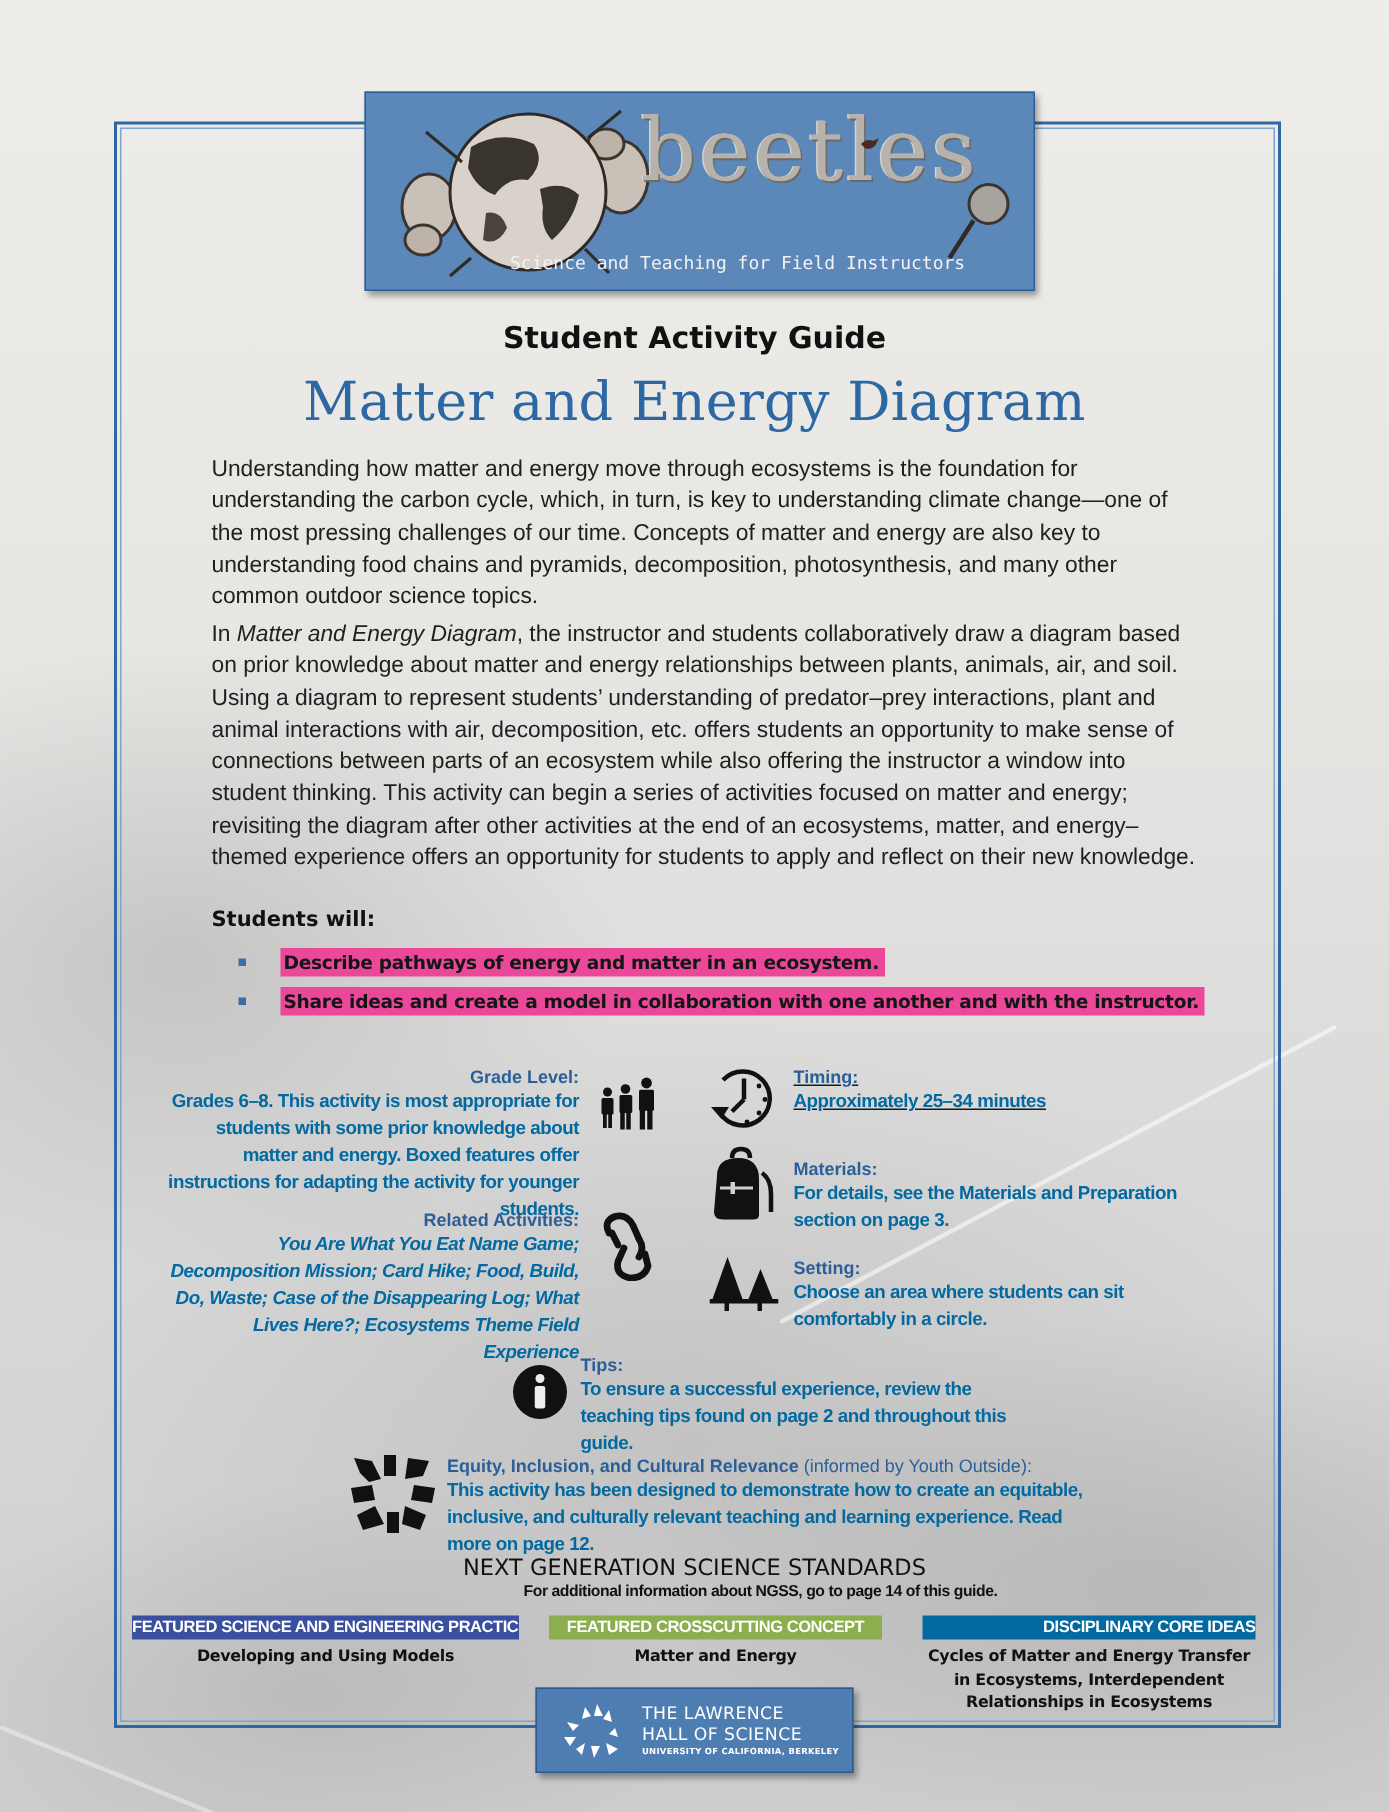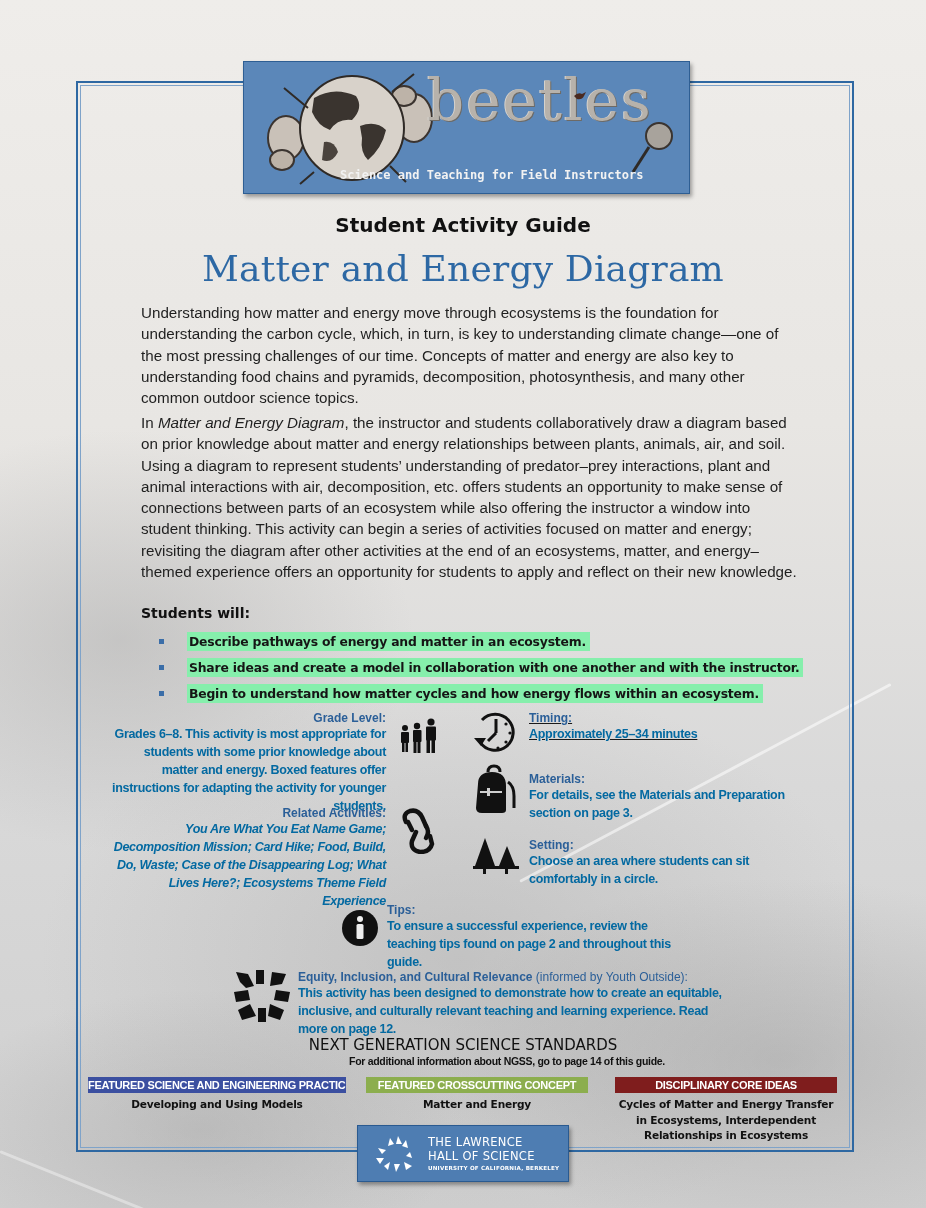--- a/index.html
+++ b/index.html
@@ -46,7 +46,7 @@
   .beetles-logo .bird { position: absolute; left: 328px; top: 28px; width: 16px; height: 12px; }
   .beetles-tagline {
     position: absolute; left: 96px; top: 106px;
-    font-family: "DejaVu Sans Mono", monospace; font-size: 12px; font-weight: bold;
+    font-family: "DejaVu Sans Mono", monospace; font-size: 12px; font-weight: normal;
     color: #f2f2f2; white-space: nowrap;
   }
 

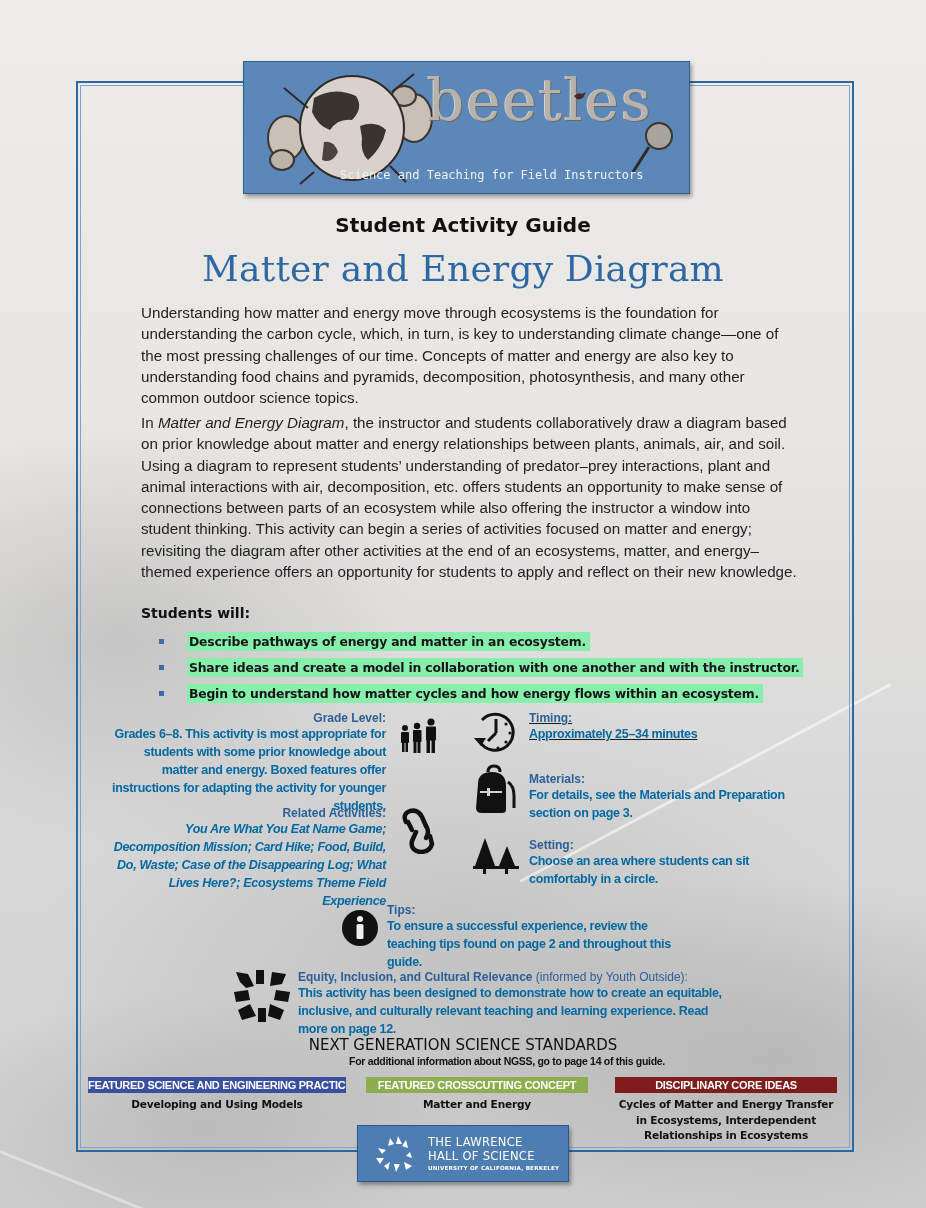--- a/index.html
+++ b/index.html
@@ -82,7 +82,7 @@
     width: 5px; height: 5px; background: #3b6ea8; margin-right: 23px; margin-left: 2px;
   }
   .objectives .text {
-    background: #86efac; padding: 2px 4px 2px 2px;
+    background: #ec4899; padding: 2px 4px 2px 2px;
     font-family: "DejaVu Sans", sans-serif; font-weight: bold; font-size: 12.4px; color: #151515;
     white-space: nowrap; letter-spacing: -0.2px;
   }

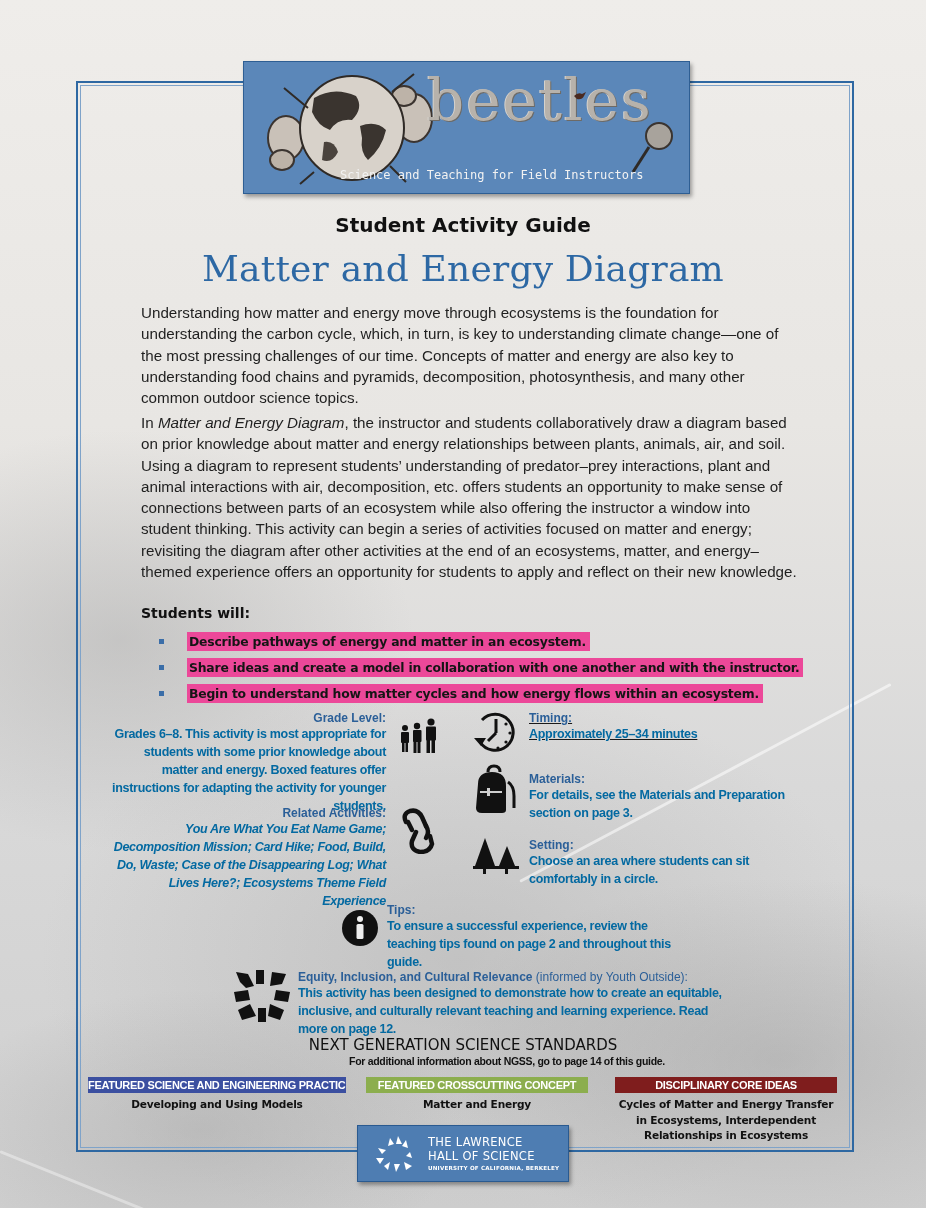--- a/index.html
+++ b/index.html
@@ -197,10 +197,6 @@
       <span class="bullet"></span>
       <span class="text">Share ideas and create a model in collaboration with one another and with the instructor.</span>
     </li>
-  <li>
-      <span class="bullet"></span>
-      <span class="text">Begin to understand how matter cycles and how energy flows within an ecosystem.</span>
-    </li>
 </ul>
 
 <div class="left-col grade-block">

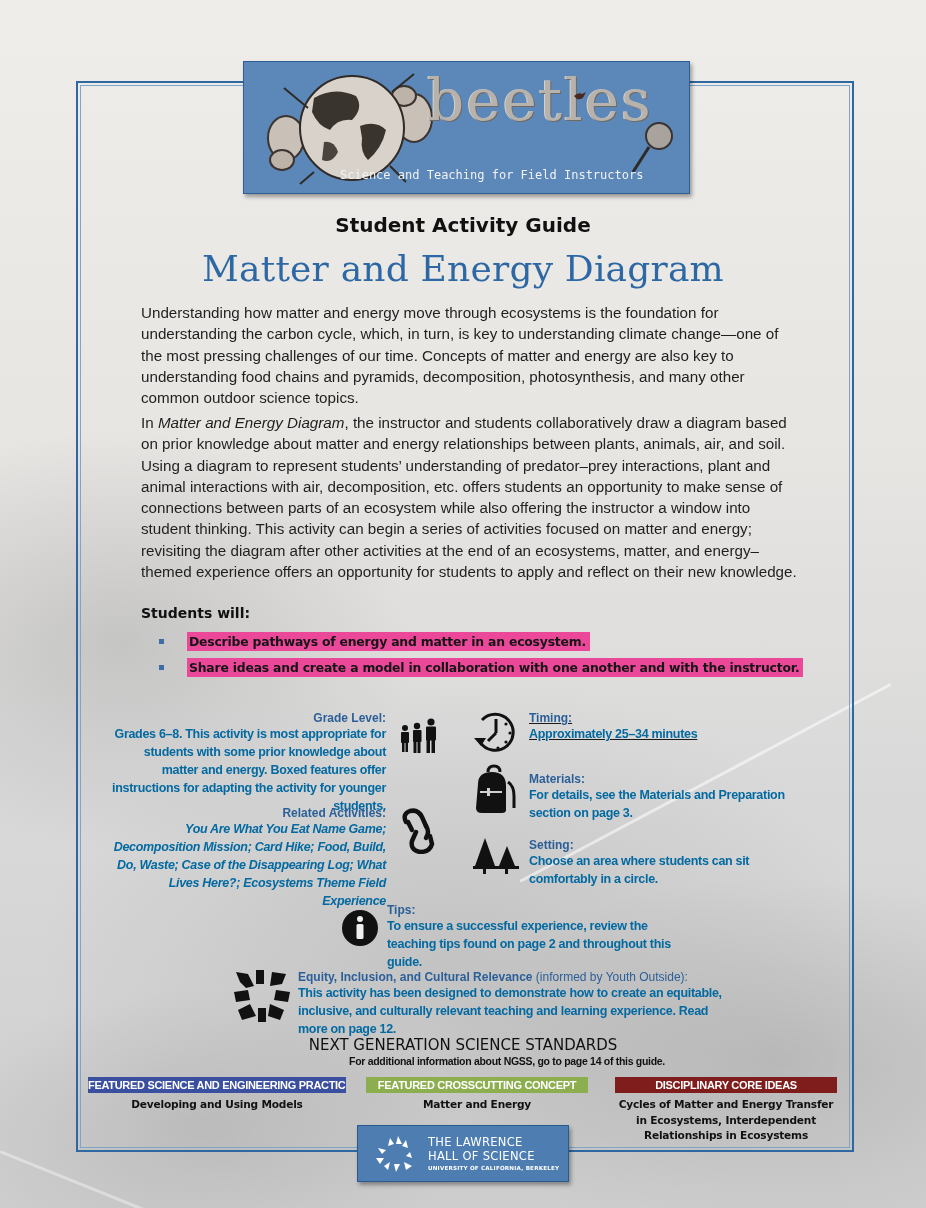--- a/index.html
+++ b/index.html
@@ -309,7 +309,7 @@
   <div class="ngss-val">Matter and Energy</div>
 </div>
 <div class="ngss-col" style="left:615px;width:222px;">
-  <div class="ngss-tag" style="background:#7f1d1d;">DISCIPLINARY CORE IDEAS</div>
+  <div class="ngss-tag" style="background:#0369a1;text-align:right;">DISCIPLINARY CORE IDEAS</div>
   <div class="ngss-val">Cycles of Matter and Energy Transfer in Ecosystems, Interdependent Relationships in Ecosystems</div>
 </div>
 

